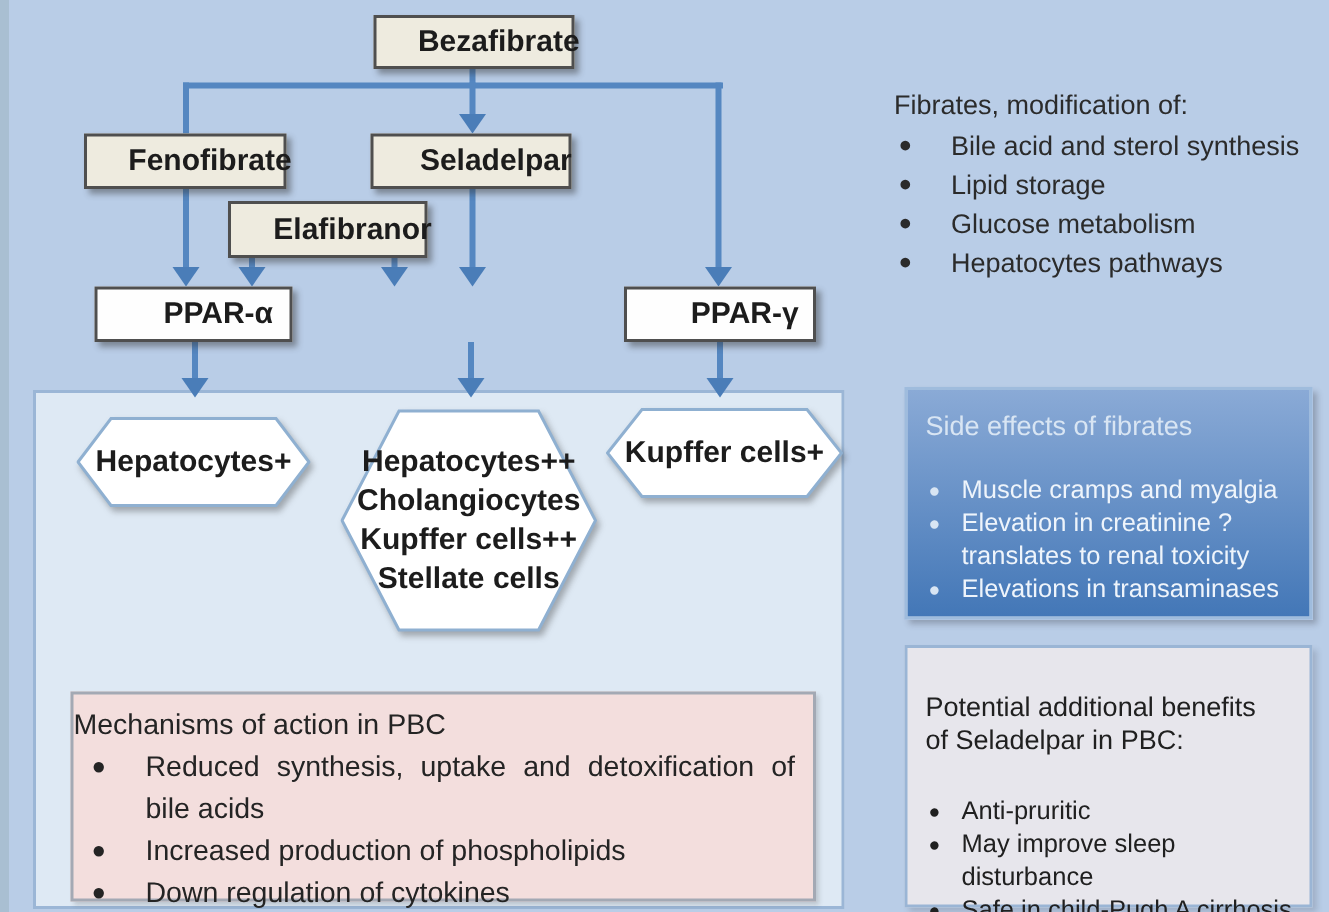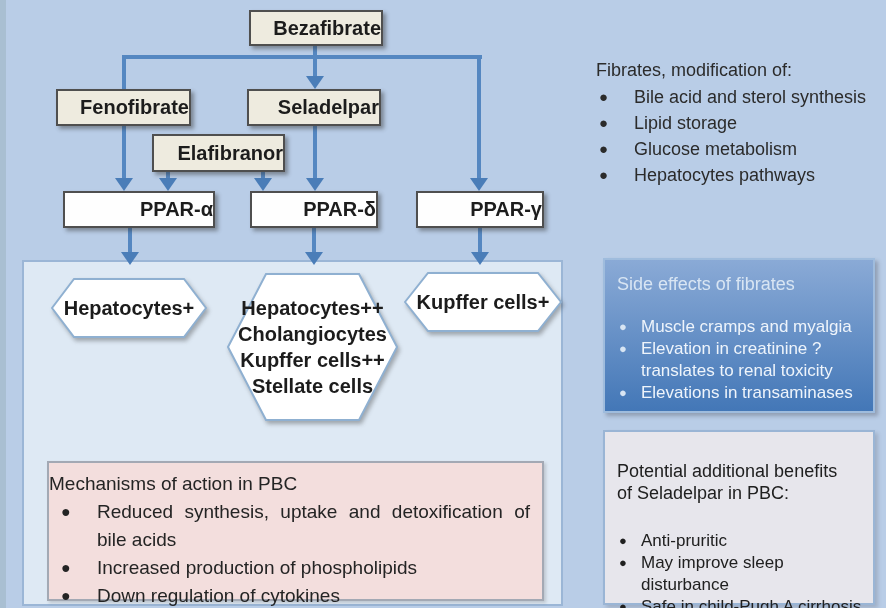--- a/index.html
+++ b/index.html
@@ -12,7 +12,7 @@
   .edge-strip{position:absolute;left:0;top:0;width:6px;height:608px;background:#a9bfd2;}
   
   .node{
-    position:absolute;display:flex;align-items:center;justify-content:flex-end;
+    position:absolute;display:flex;align-items:center;justify-content:center;
     border:2px solid #4f4f4f;box-sizing:border-box;
     font-size:20px;font-weight:600;color:#1c1c1c;
     box-shadow:3px 3px 4px rgba(50,50,50,.45);

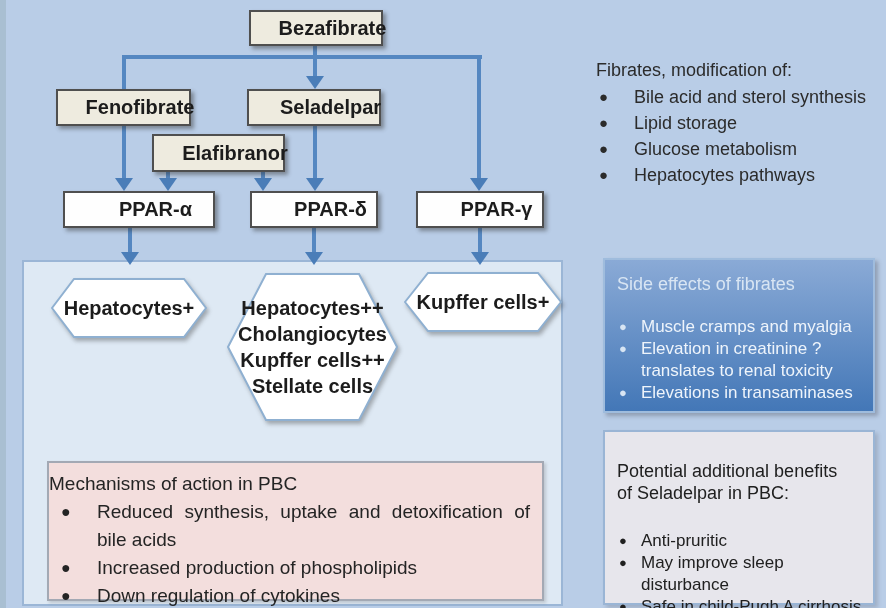--- a/index.html
+++ b/index.html
@@ -119,7 +119,7 @@
     <span>Elafibranor</span>
   </div>
 
-  <div class="node ppar" style="left:63px;top:191px;width:152px;height:37px;">
+  <div class="node ppar" style="left:63px;top:191px;width:132px;height:37px;">
     <span>PPAR-α</span>
   </div>
   <div class="node ppar" style="left:250px;top:191px;width:128px;height:37px;">

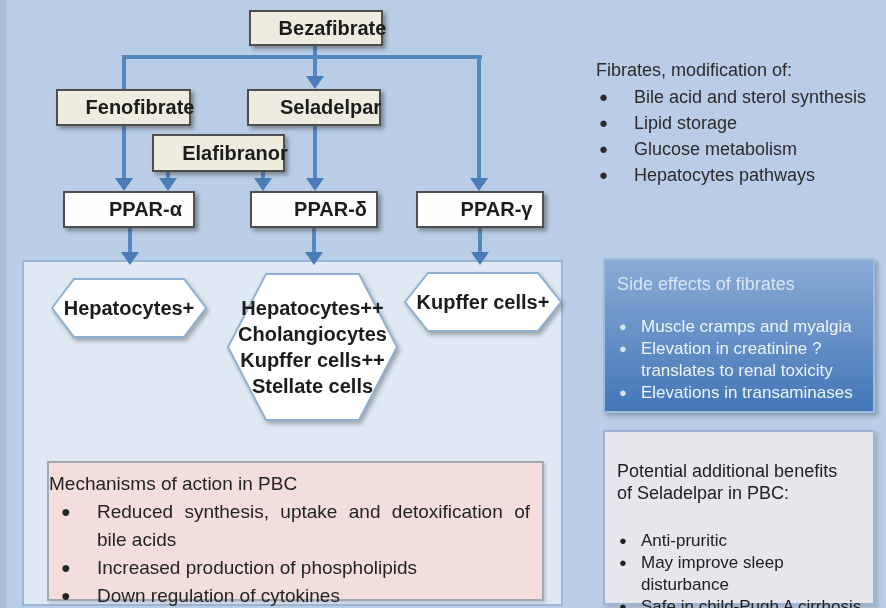--- a/index.html
+++ b/index.html
@@ -122,9 +122,6 @@
   <div class="node ppar" style="left:63px;top:191px;width:132px;height:37px;">
     <span>PPAR-α</span>
   </div>
-  <div class="node ppar" style="left:250px;top:191px;width:128px;height:37px;">
-    <span>PPAR-δ</span>
-  </div>
   <div class="node ppar" style="left:416px;top:191px;width:128px;height:37px;">
     <span>PPAR-γ</span>
   </div>

